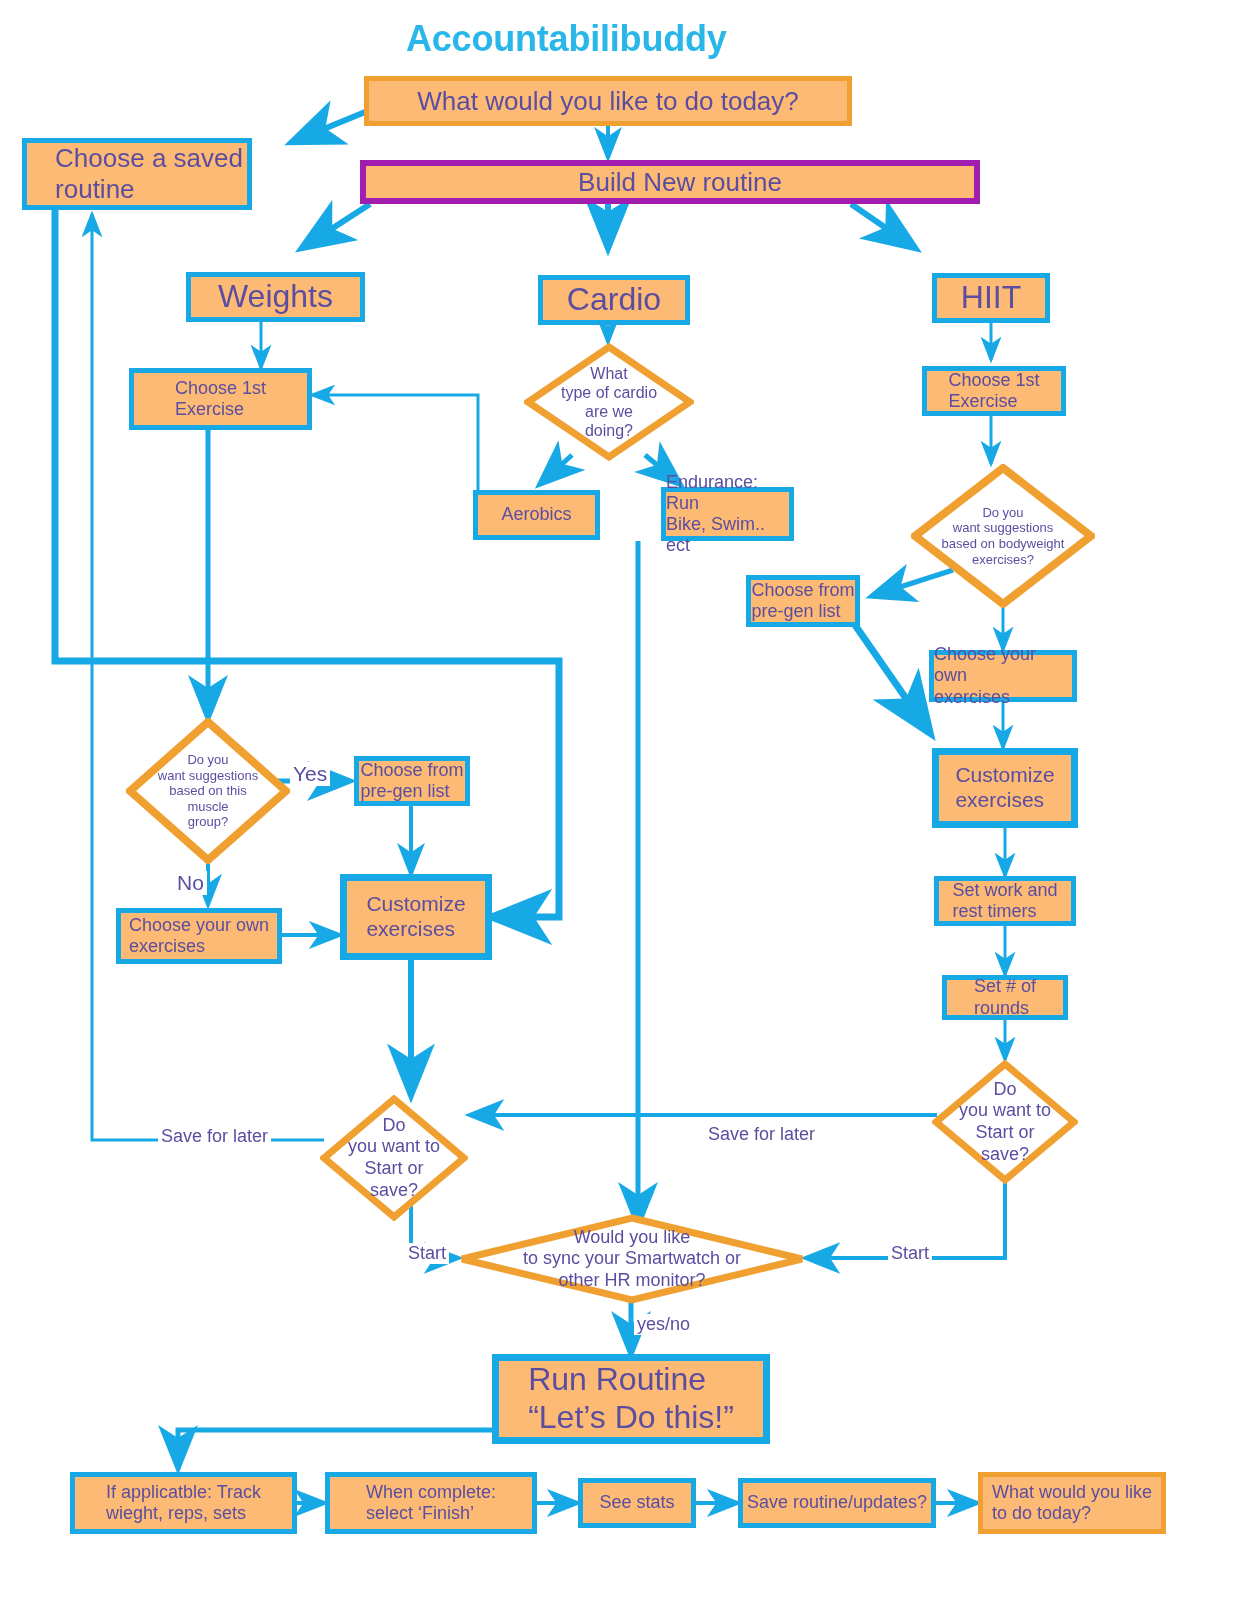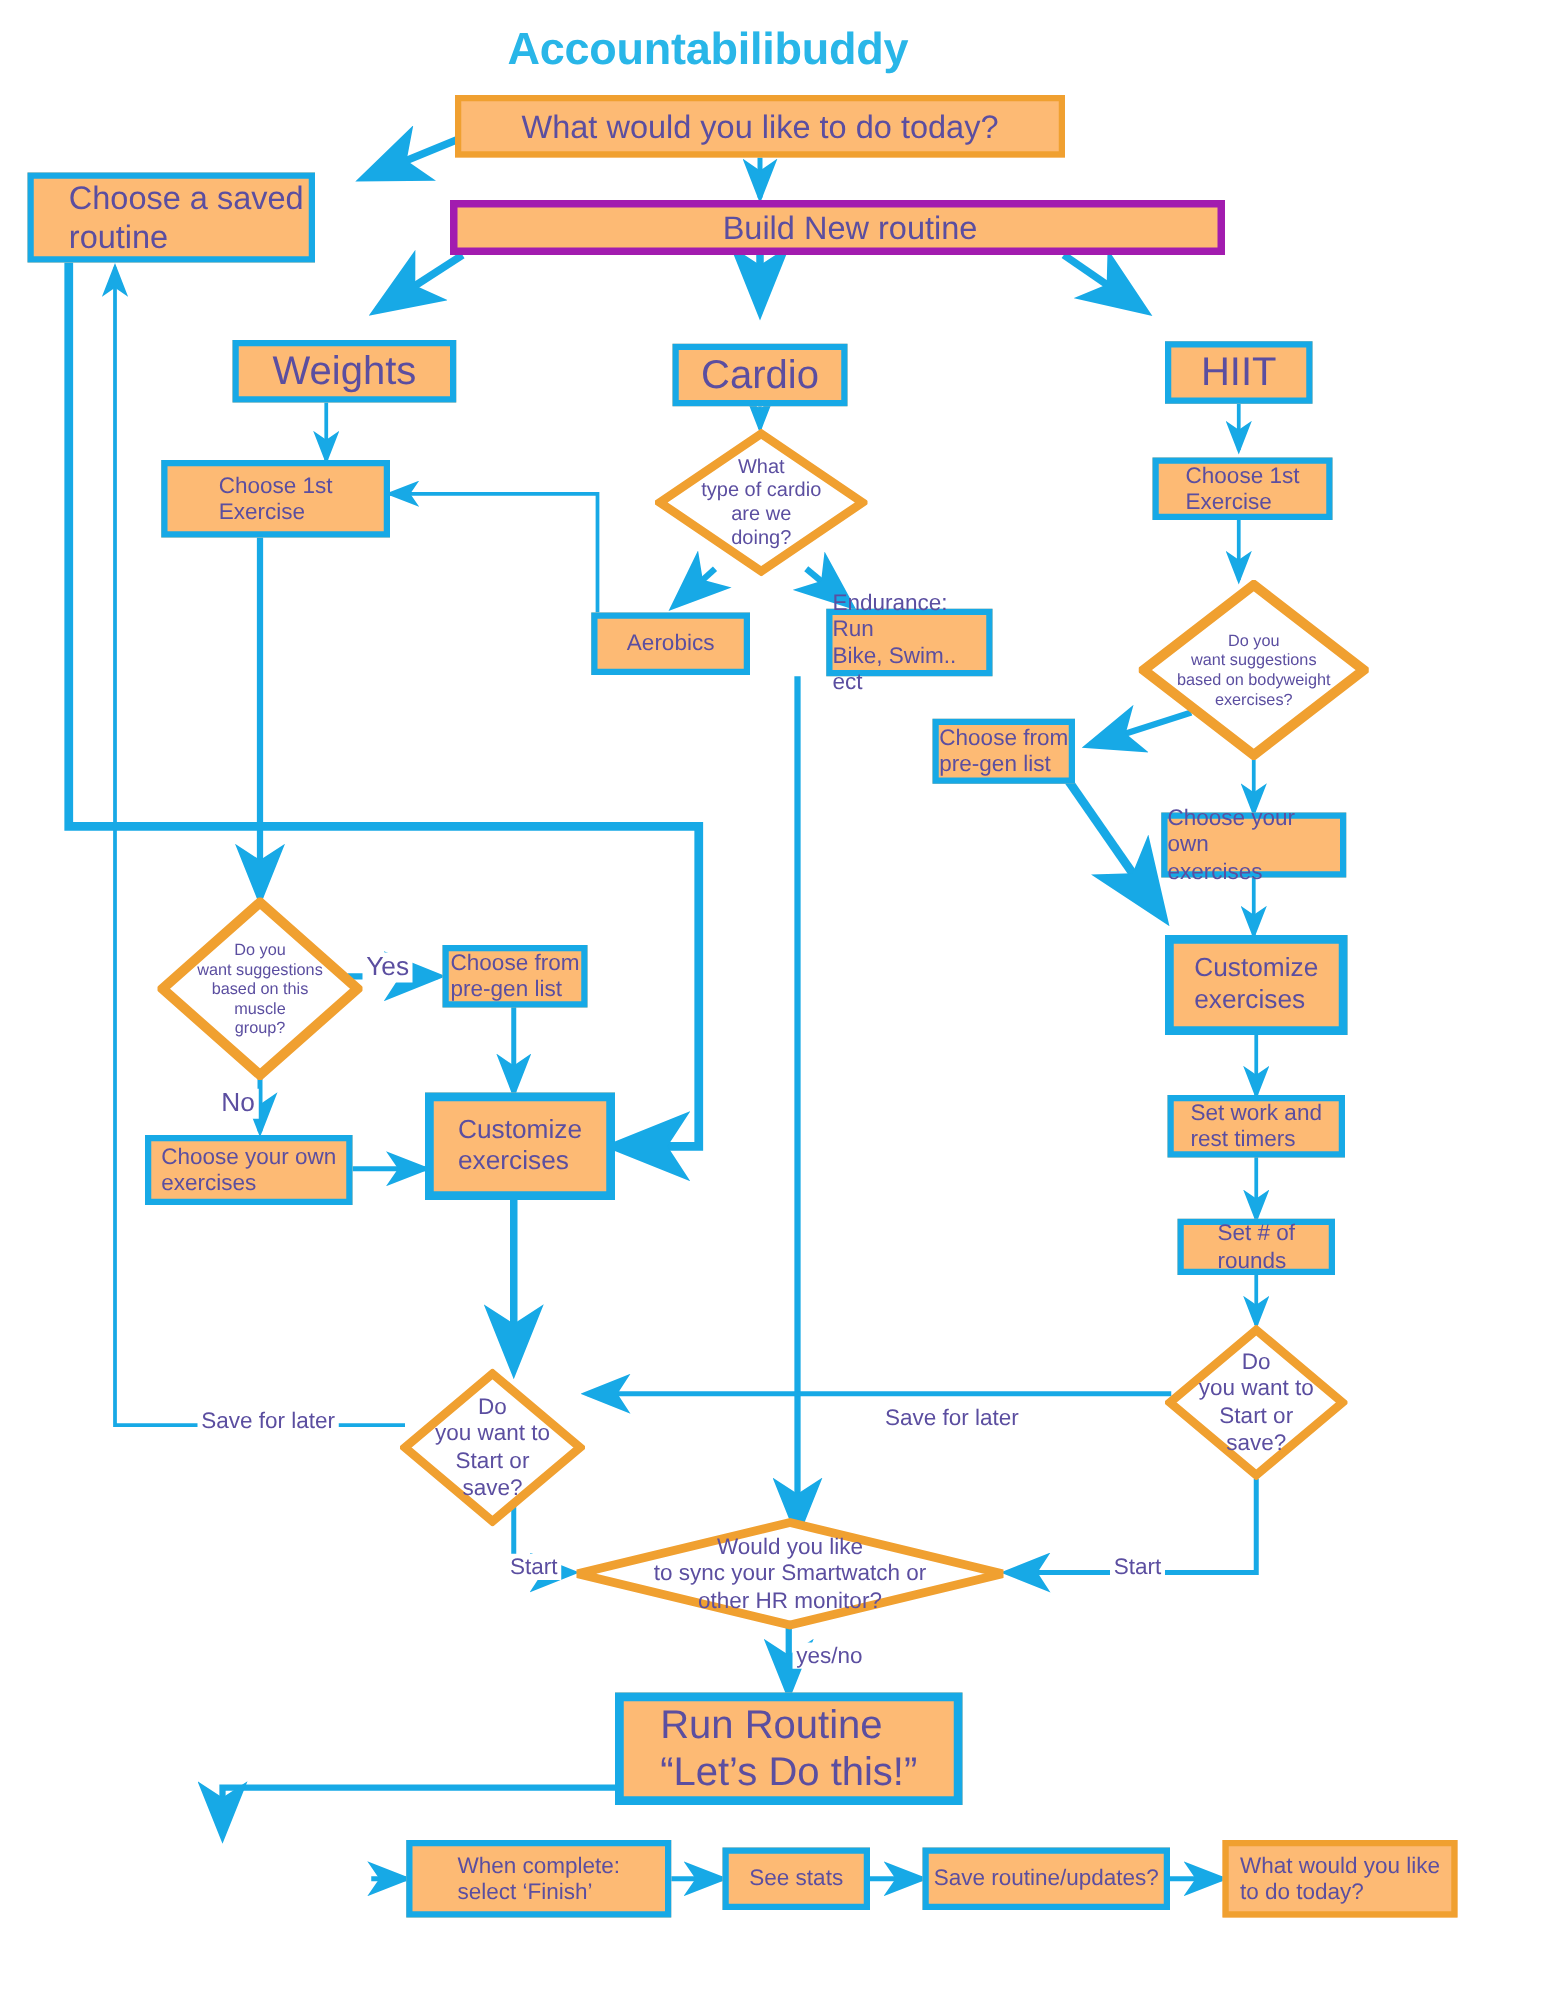--- a/index.html
+++ b/index.html
@@ -127,7 +127,7 @@
 
   <div class="node rect fs28" style="left:186px;top:272px;width:179px;height:50px;">Weights</div>
 
-  <div class="node rect fs28" style="left:538px;top:275px;width:140px;height:50px;">Cardio</div>
+  <div class="node rect fs28" style="left:538px;top:275px;width:152px;height:50px;">Cardio</div>
 
   <div class="node rect fs28" style="left:932px;top:273px;width:118px;height:50px;">HIIT</div>
 

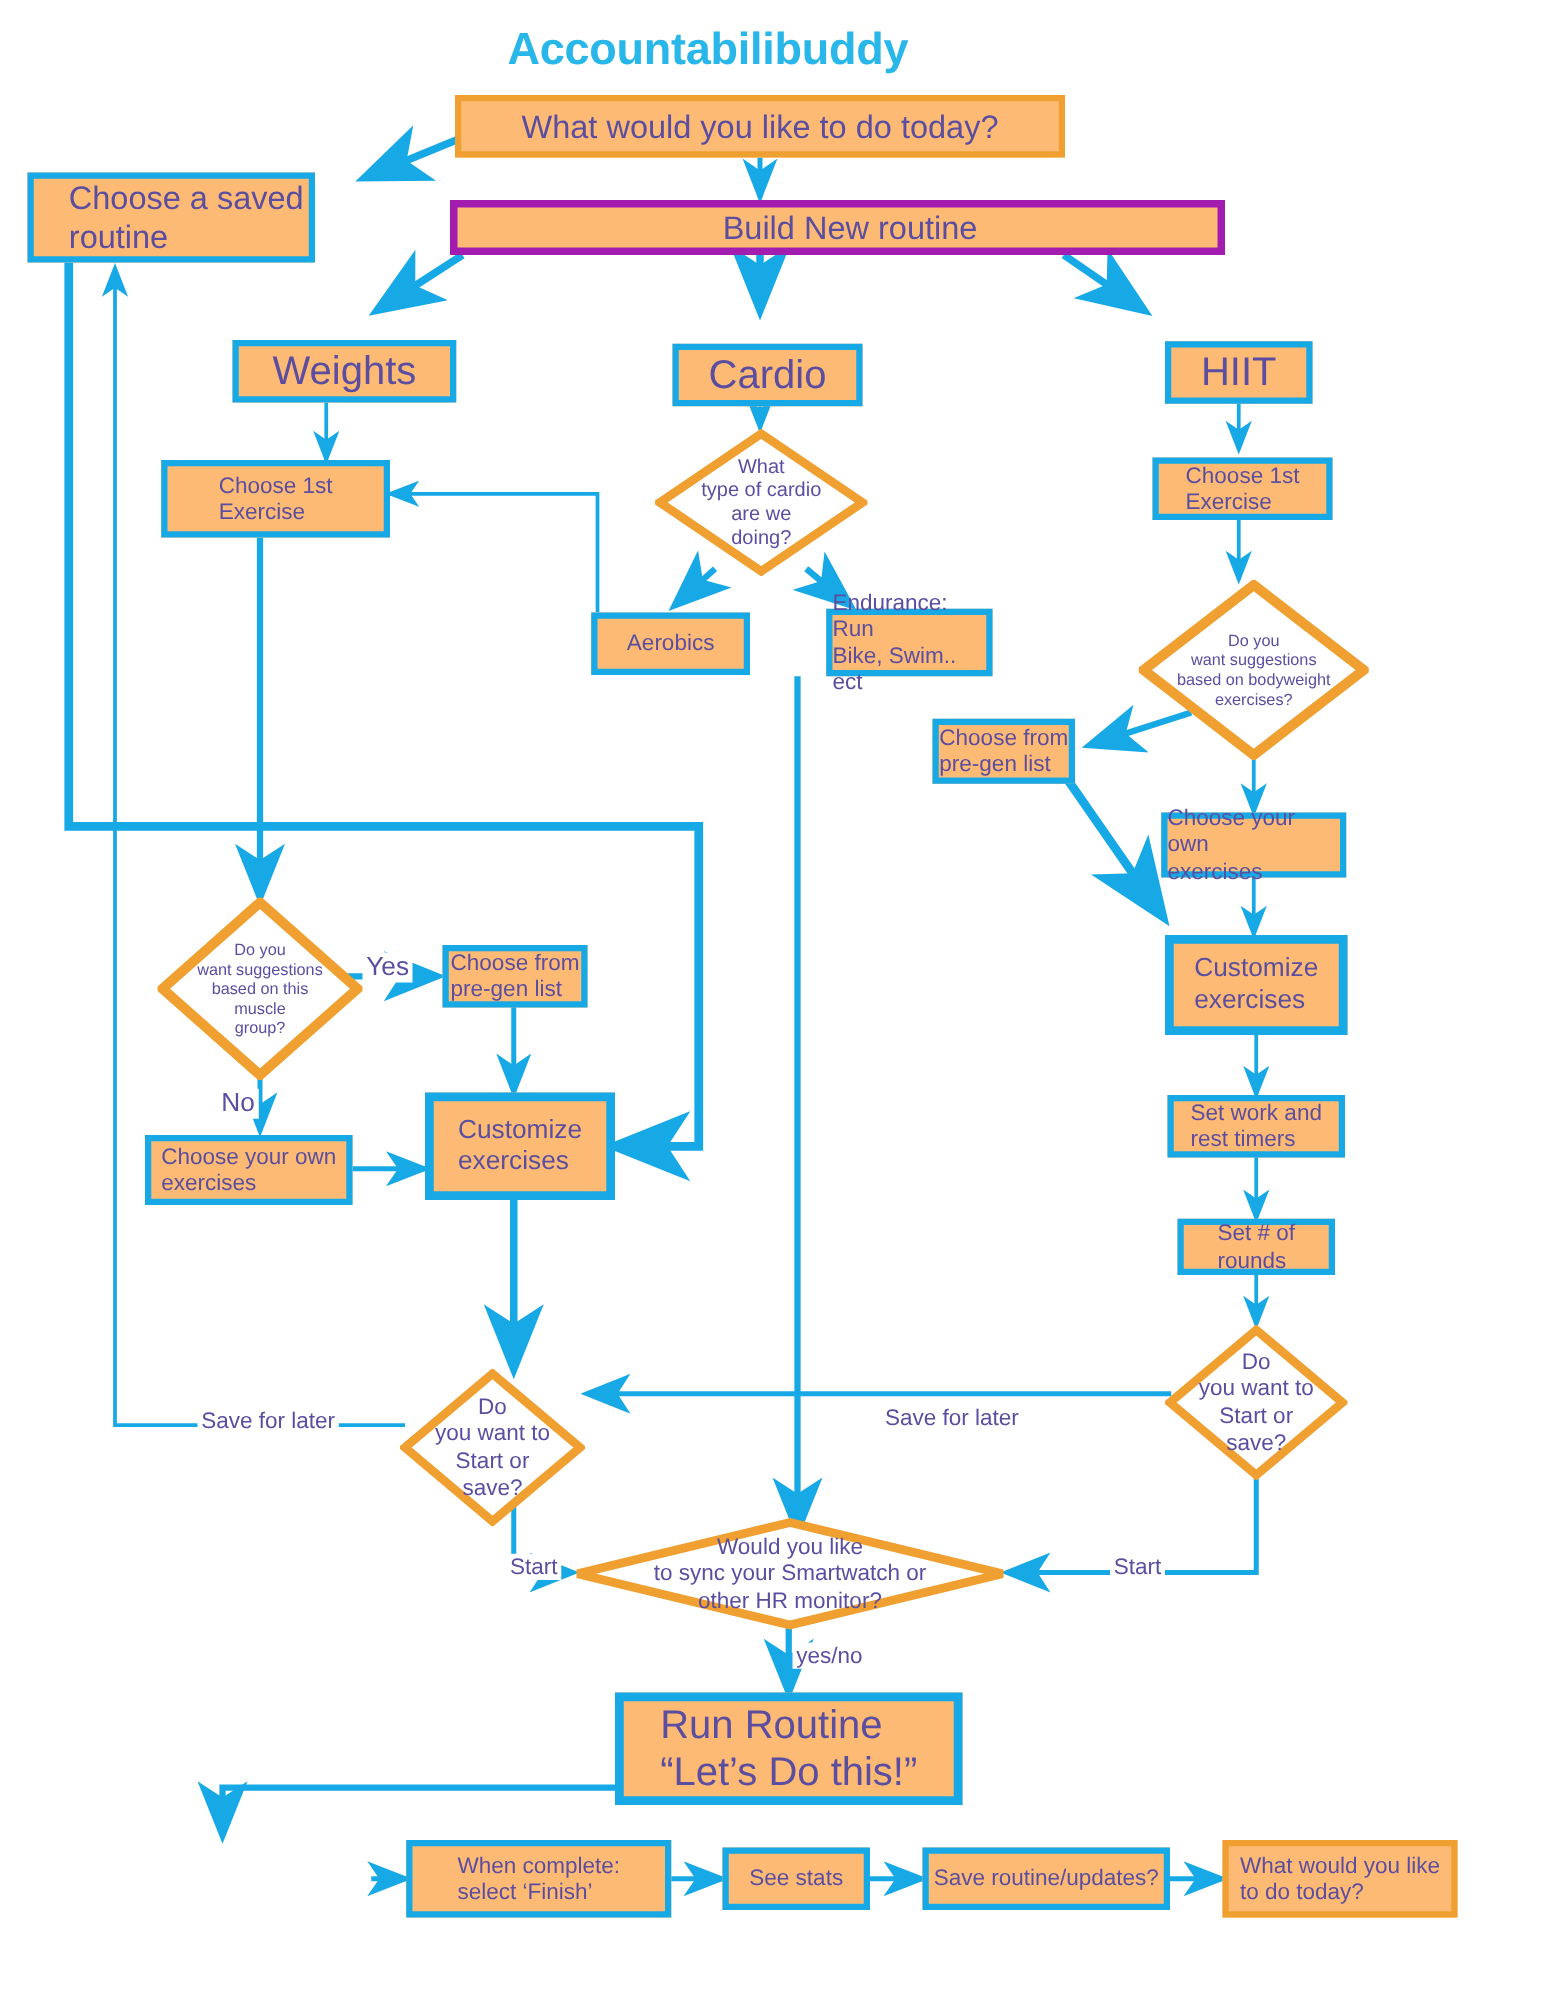--- a/index.html
+++ b/index.html
@@ -229,6 +229,8 @@
   <div class="node rect thick fs28" style="left:492px;top:1354px;width:278px;height:90px;white-space:pre-line;">Run Routine
 “Let’s Do this!”</div>
 
+  <div class="node rect fs15" style="left:70px;top:1472px;width:227px;height:62px;white-space:pre-line;">If applicatble: Track
+wieght, reps, sets</div>
 
   <div class="node rect fs15" style="left:325px;top:1472px;width:212px;height:62px;white-space:pre-line;">When complete:
 select ‘Finish’</div>

